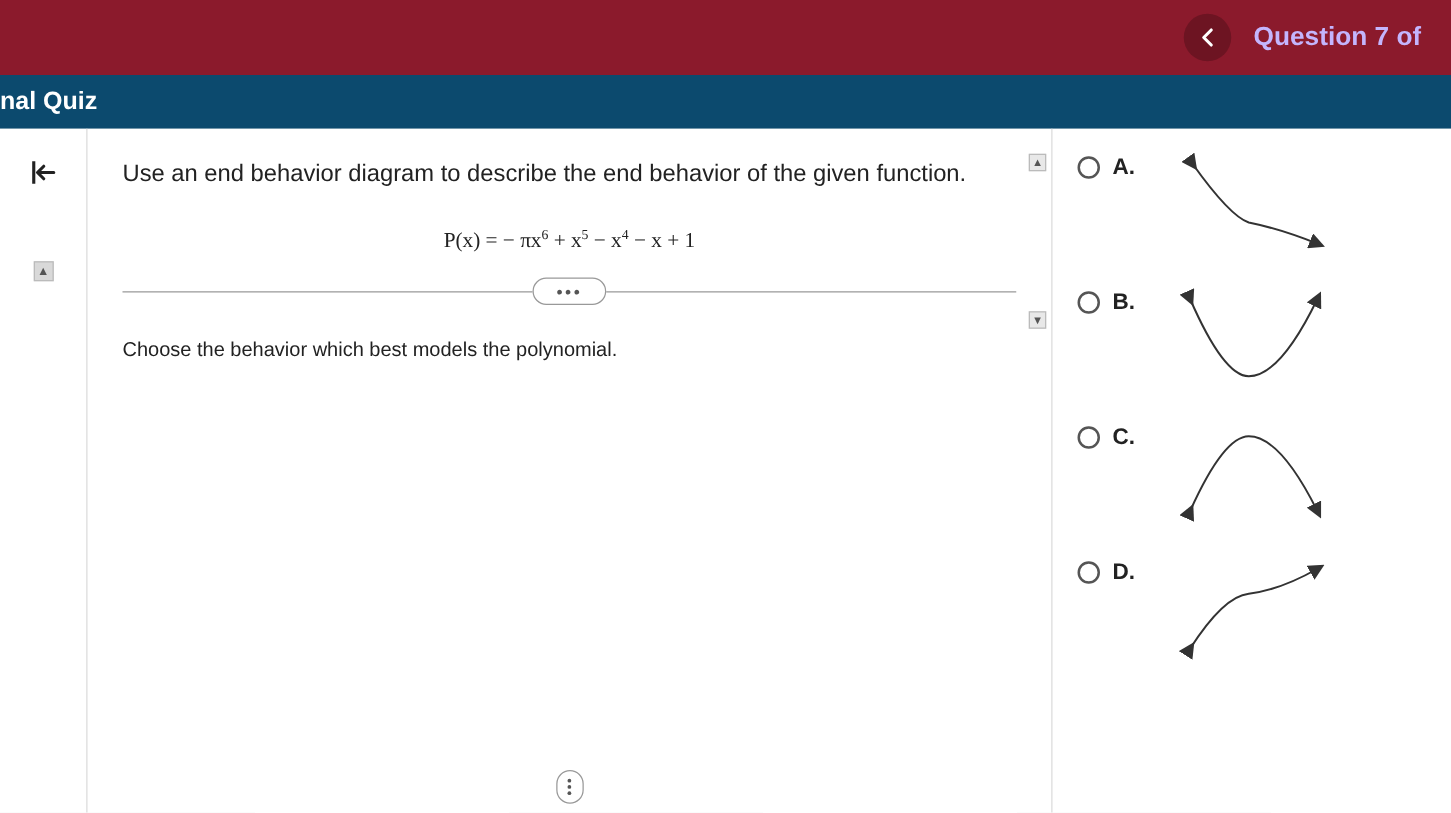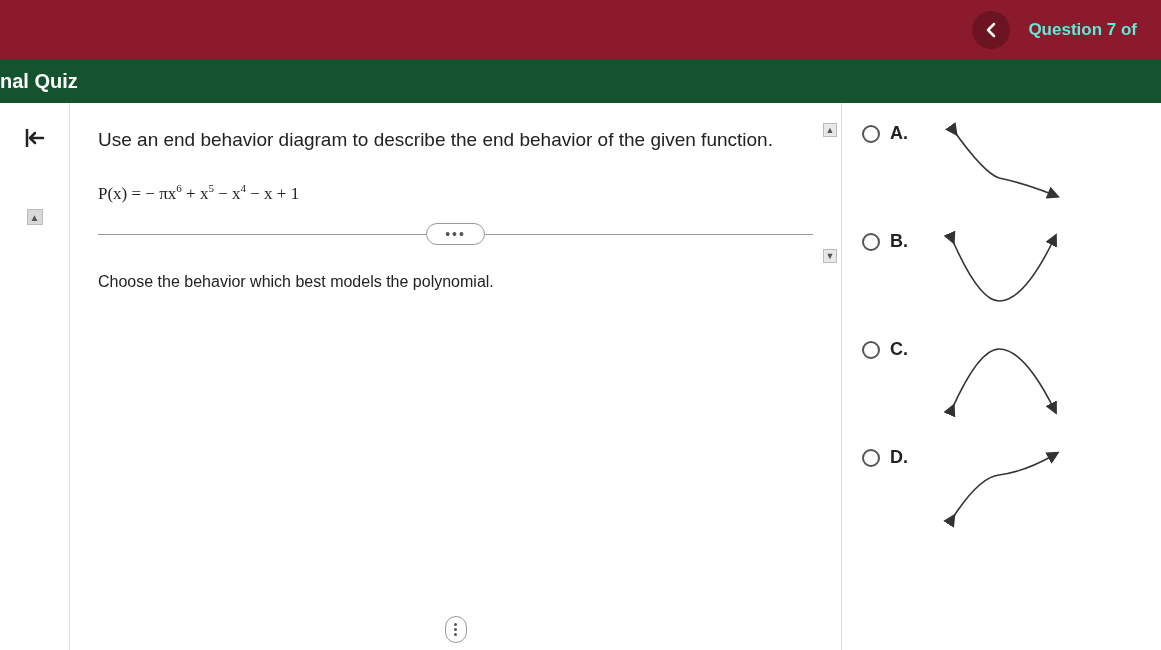--- a/index.html
+++ b/index.html
@@ -36,8 +36,8 @@
       color: #fff;
     }
     .question-counter {
-      color: #5eead4;
-      font-size: 17px;
+      color: #c4b5fd;
+      font-size: 21px;
       white-space: nowrap;
       overflow: hidden;
     }

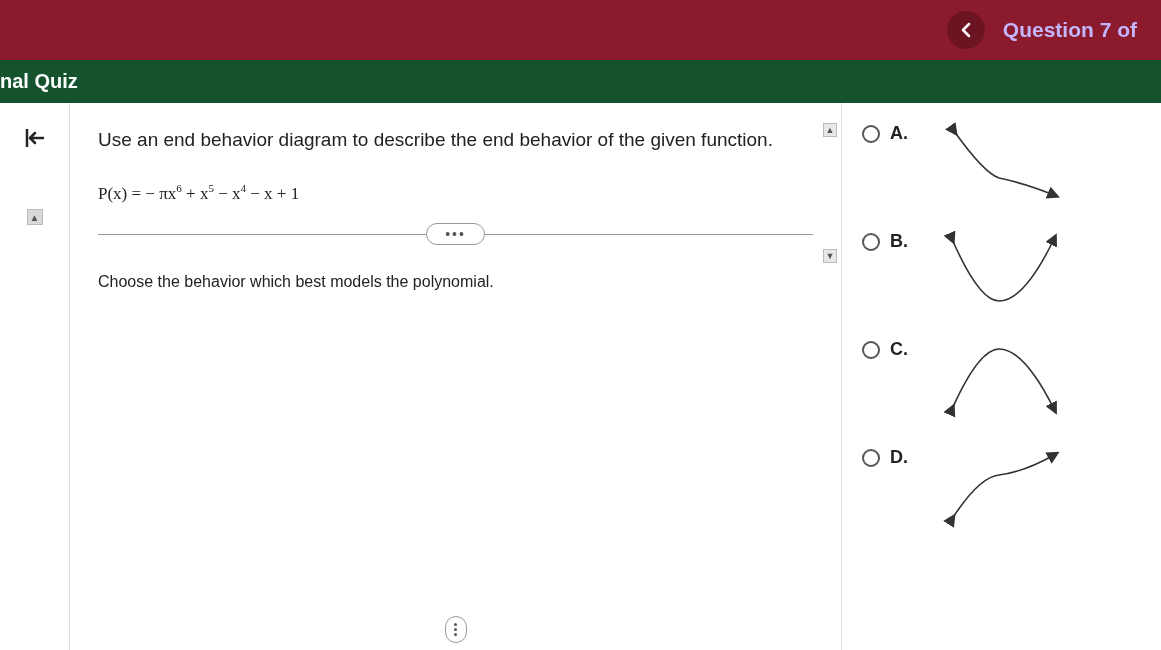--- a/index.html
+++ b/index.html
@@ -42,7 +42,7 @@
       overflow: hidden;
     }
     .quiz-bar {
-      background: #14532d;
+      background: #0c4a6e;
       color: #fff;
       padding: 10px 0 10px 0;
       font-size: 20px;

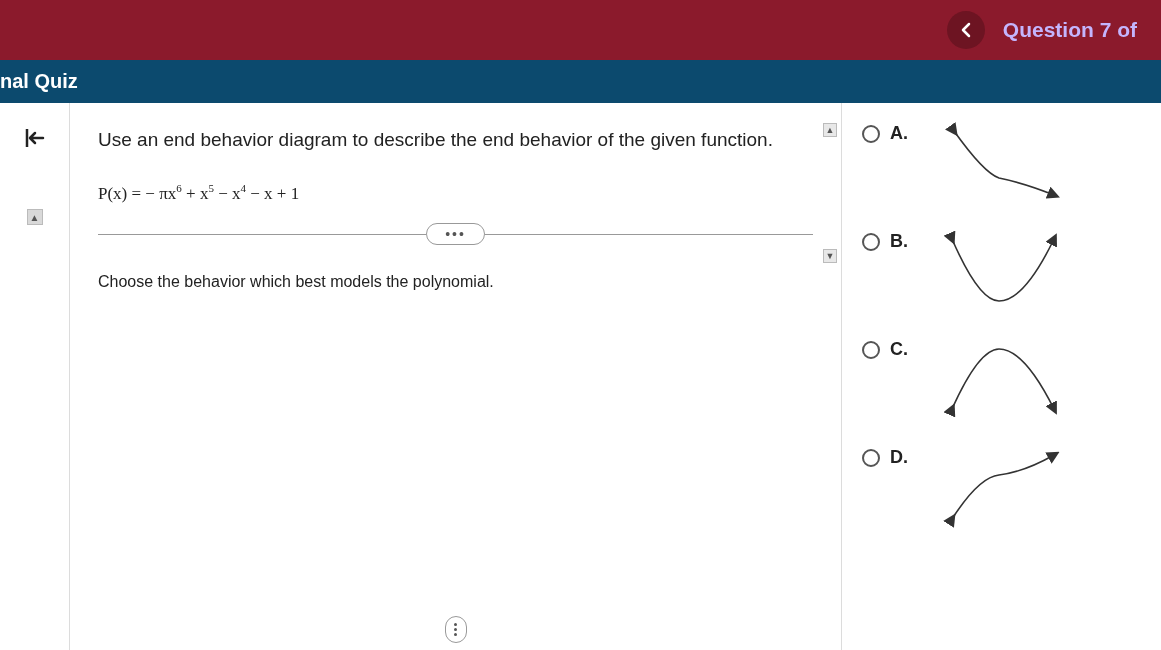--- a/index.html
+++ b/index.html
@@ -101,6 +101,7 @@
       margin-bottom: 20px;
       font-family: 'Times New Roman', serif;
       white-space: nowrap;
+      text-align: center;
     }
     .formula sup { font-size: 11px; vertical-align: super; }
     .divider-row {

